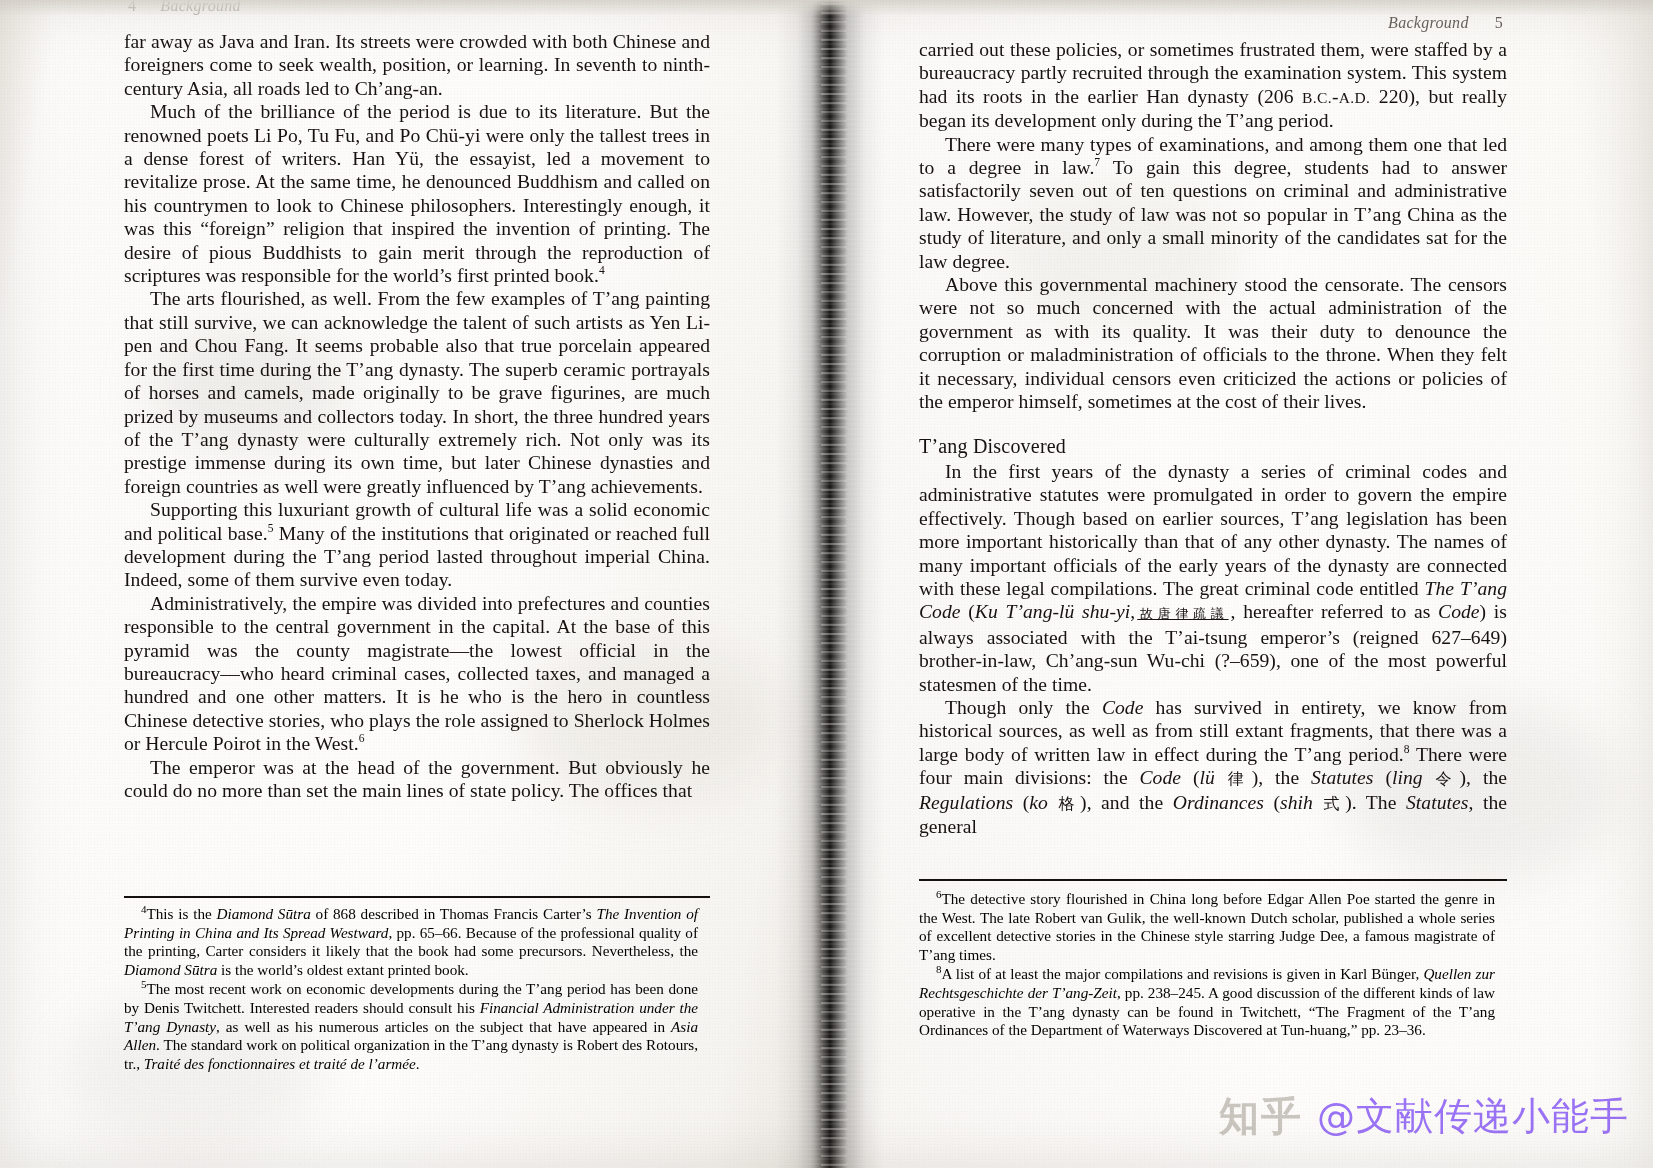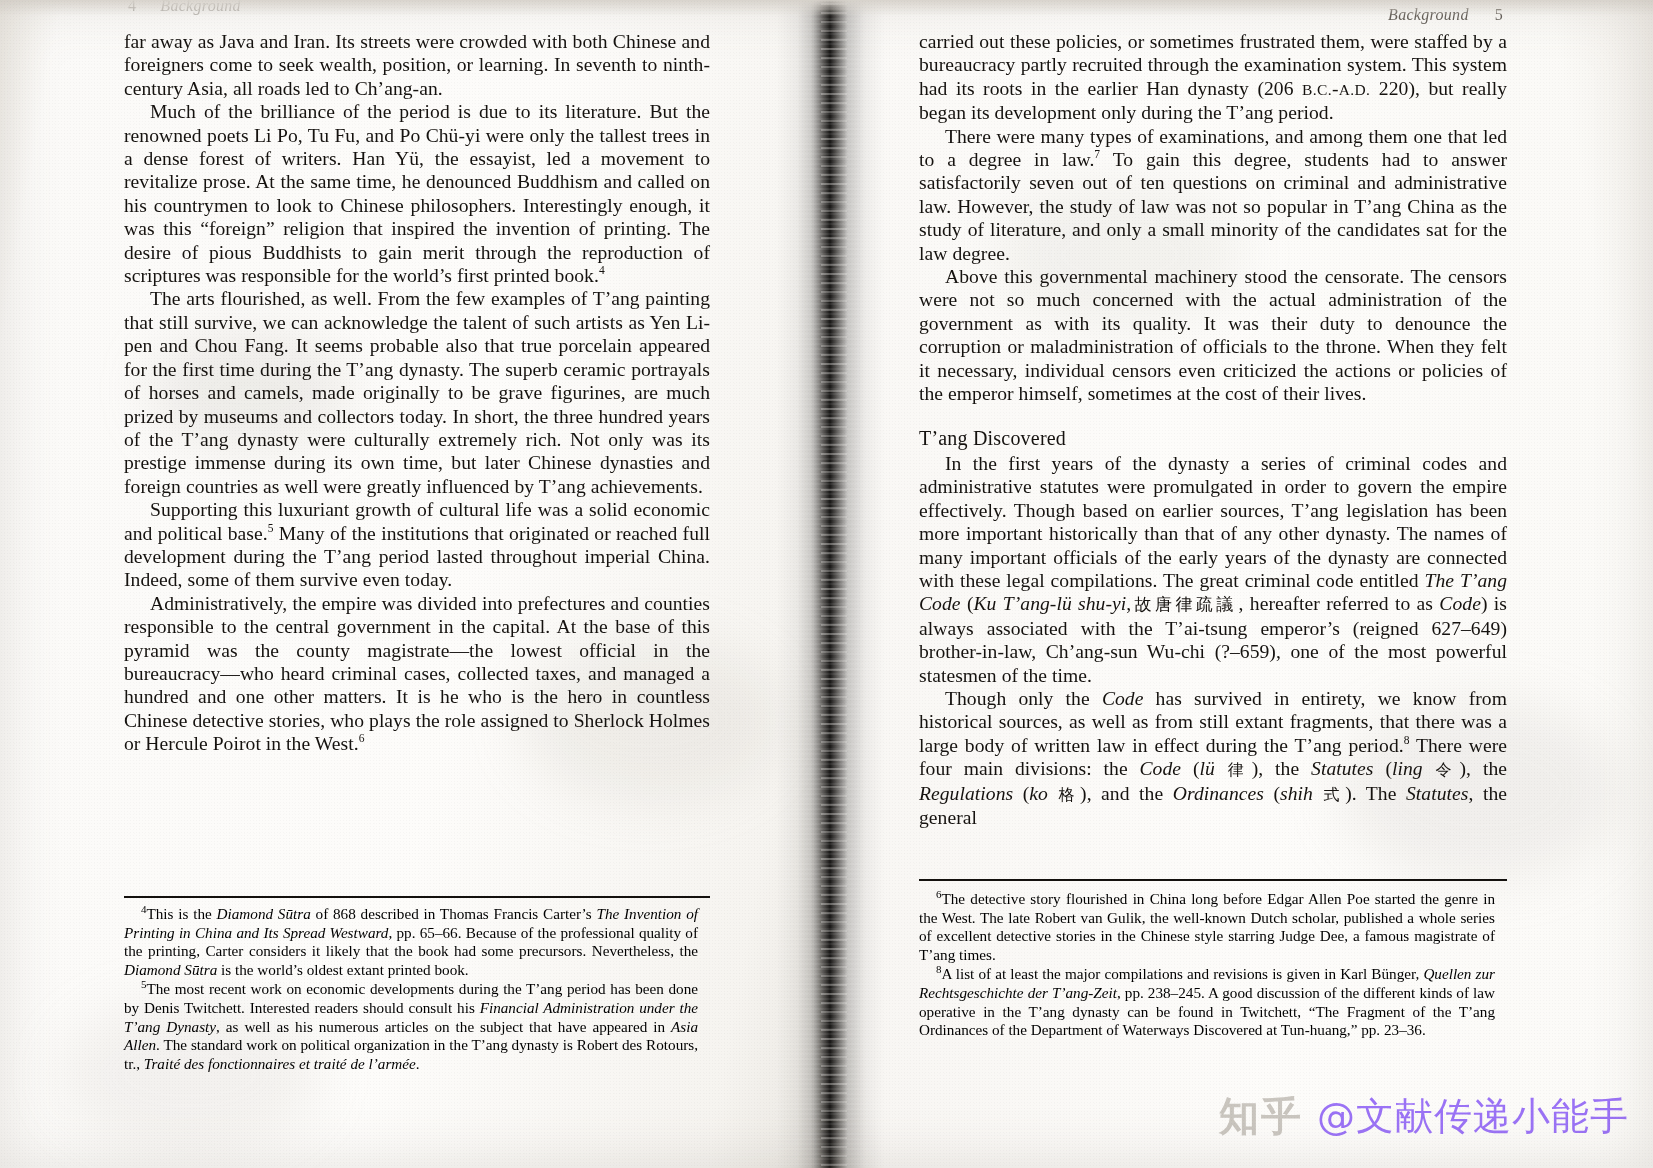--- a/index.html
+++ b/index.html
@@ -98,7 +98,7 @@
     color: #15120f;
   }
   .col.left  { left: 124px; width: 586px; top: 8px; }
-  .col.right { left: 919px; width: 588px; top: 8px; }
+  .col.right { left: 919px; width: 588px; top: 16px; }
 
   
   .runhead {

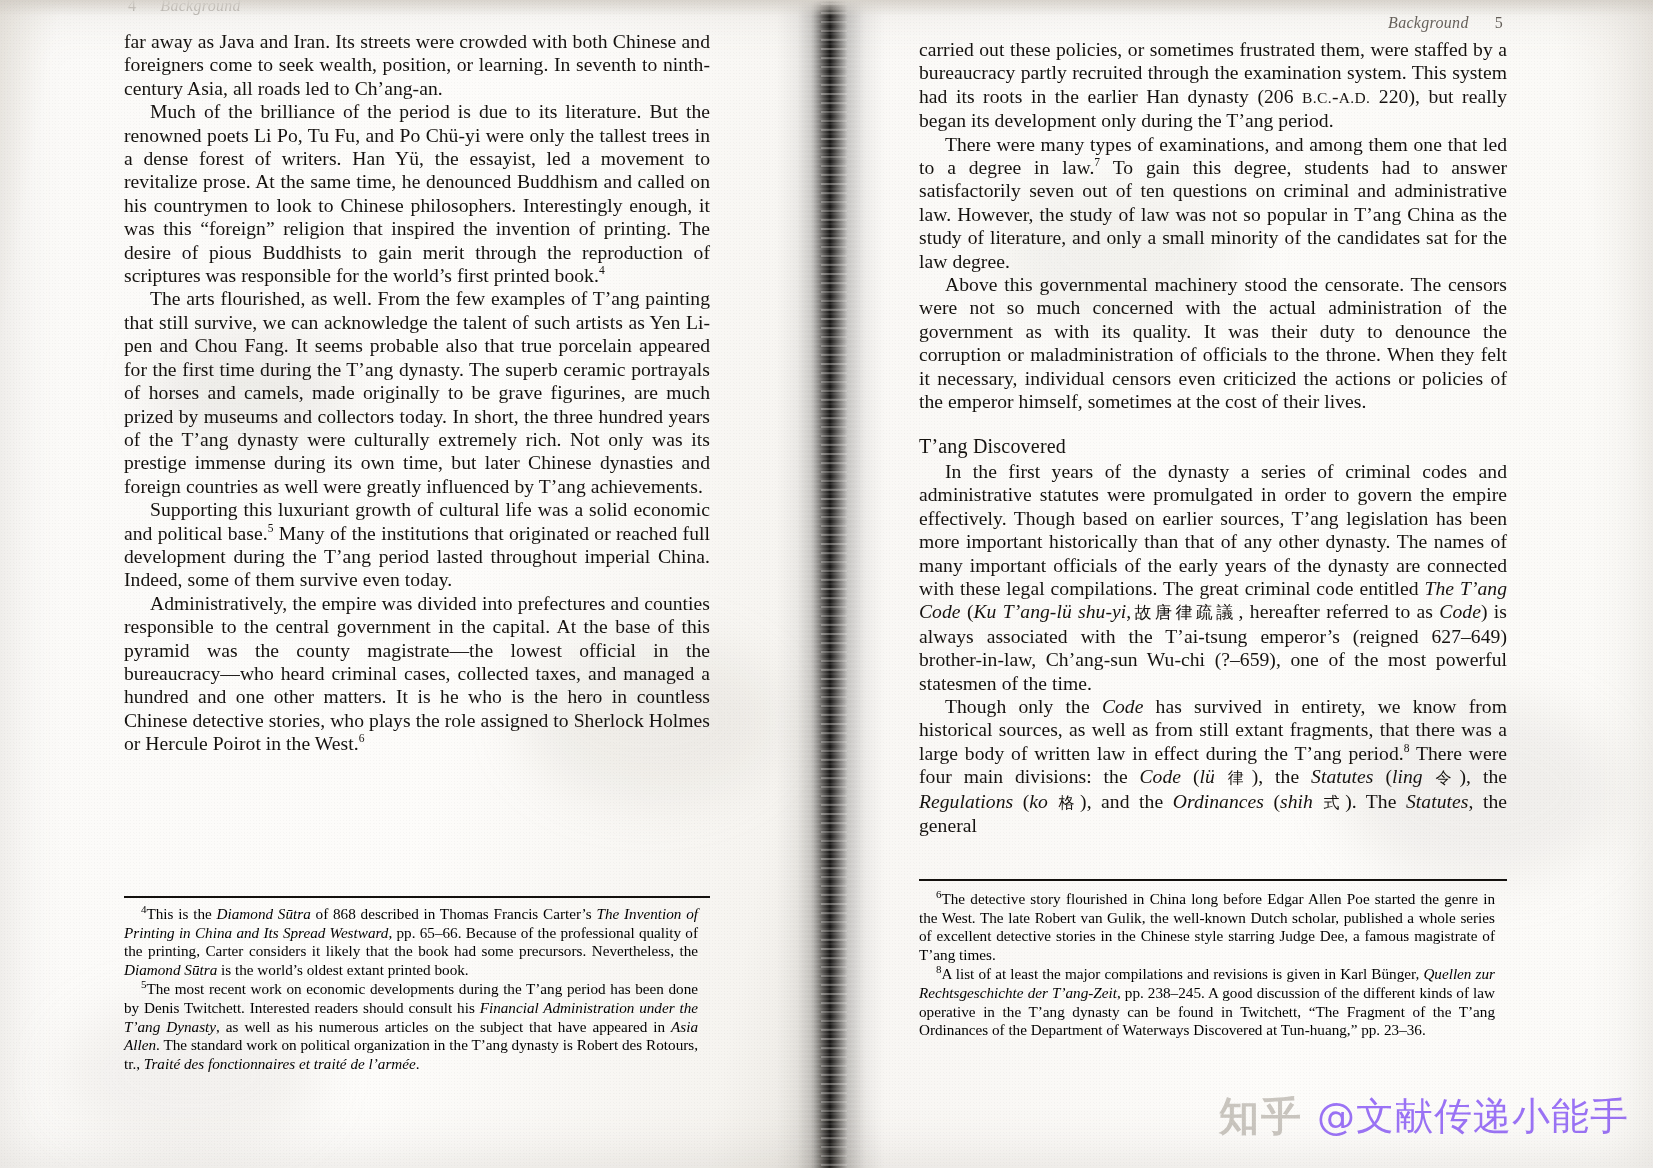--- a/index.html
+++ b/index.html
@@ -181,9 +181,10 @@
   }
   .han {
     font-family: "DejaVu Sans", sans-serif;
-    font-size: 17px;
+    font-size: 13px;
     padding: 0 2px;
     letter-spacing: 2px;
+    text-decoration: underline;
   }
   .han-sm {
     font-family: "DejaVu Sans", sans-serif;

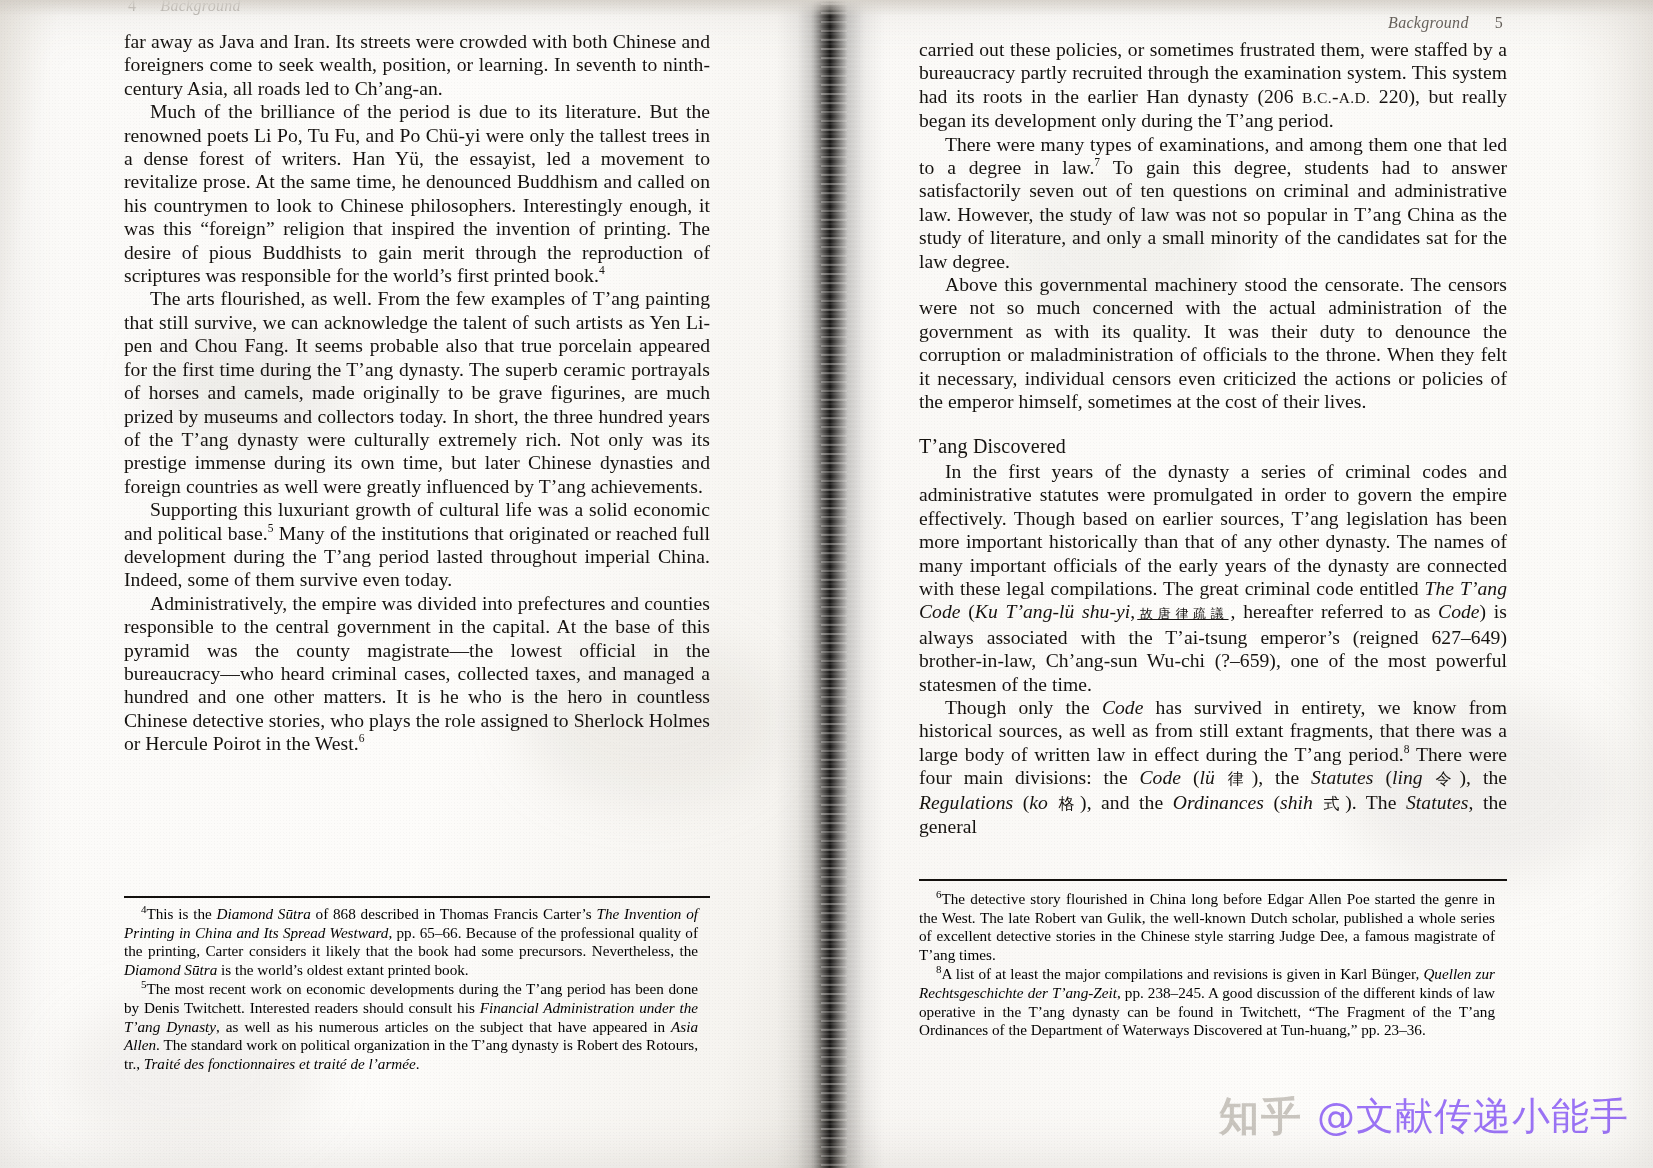--- a/index.html
+++ b/index.html
@@ -293,6 +293,7 @@
         managed a hundred and one other matters. It is he who is the hero in
         countless Chinese detective stories, who plays the role assigned to
         Sherlock Holmes or Hercule Poirot in the West.<sup class="ref">6</sup></p>
+      <p>The emperor was at the head of the government. But obviously he could do no more than set the main lines of state policy. The offices that</p>
     </div>
   </div>
 

